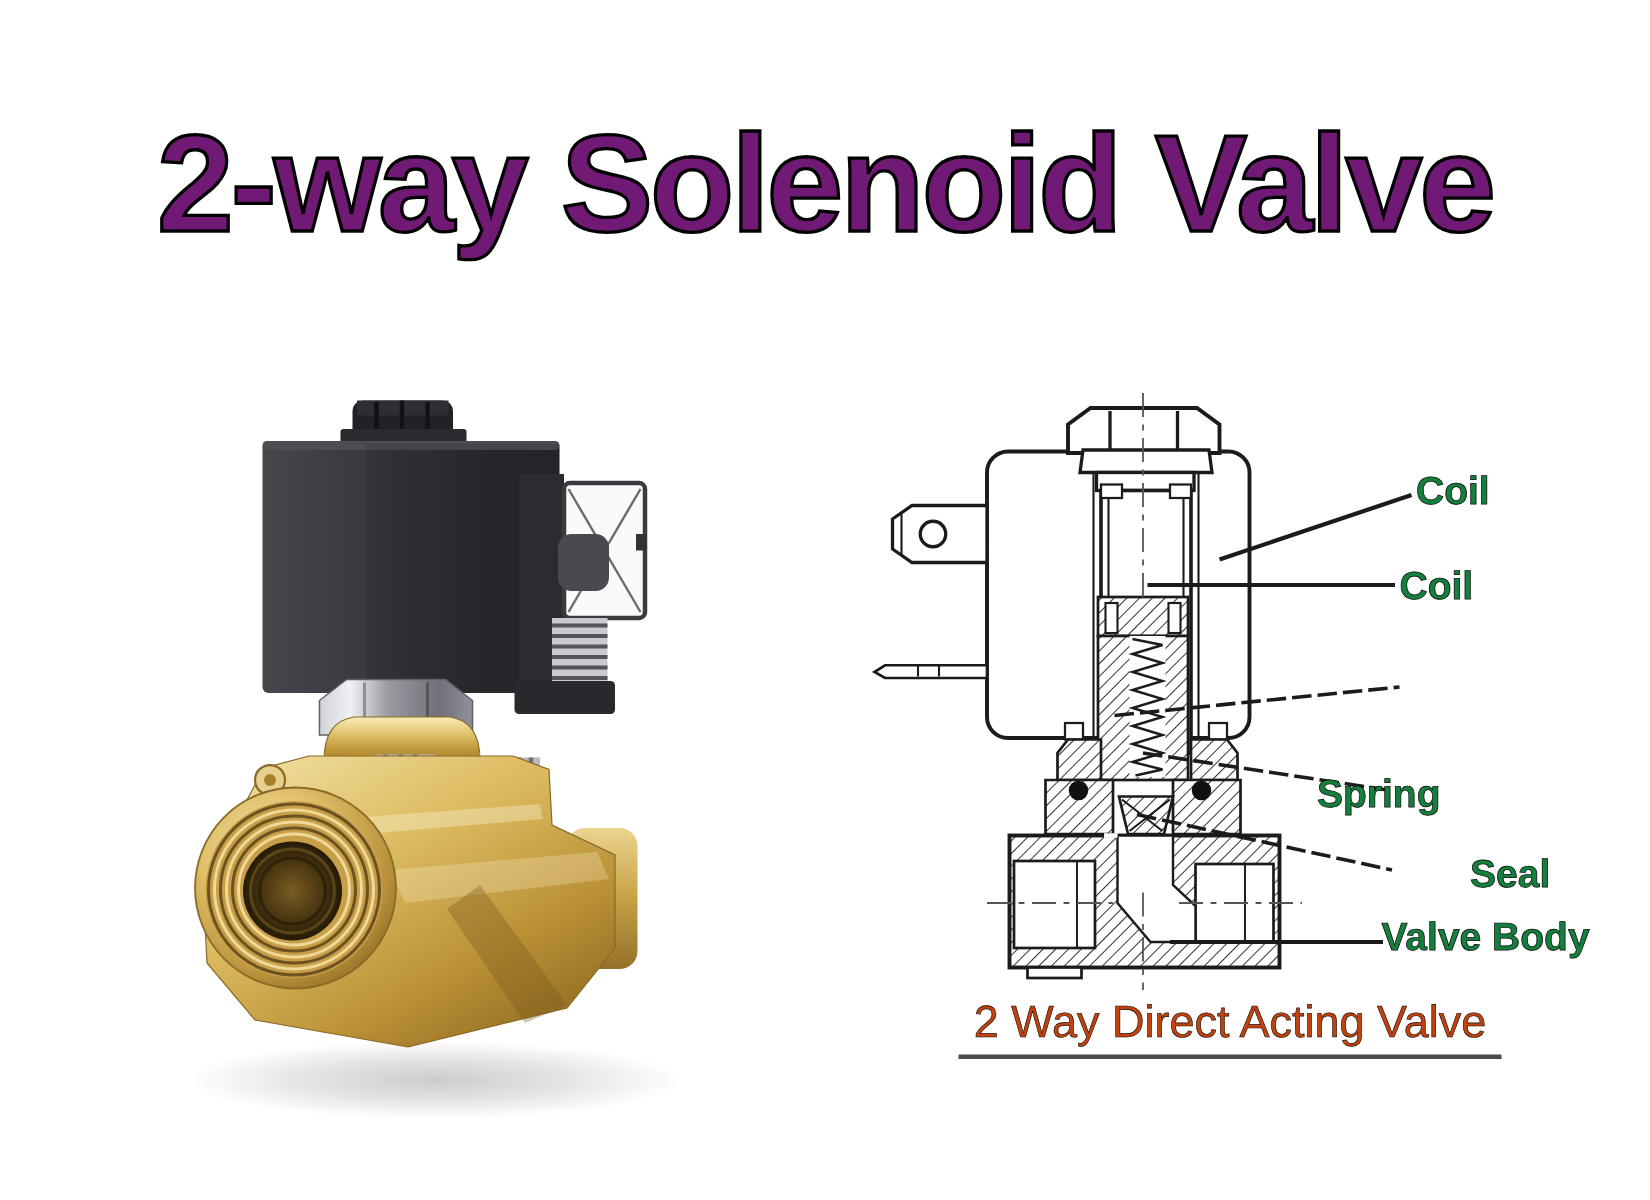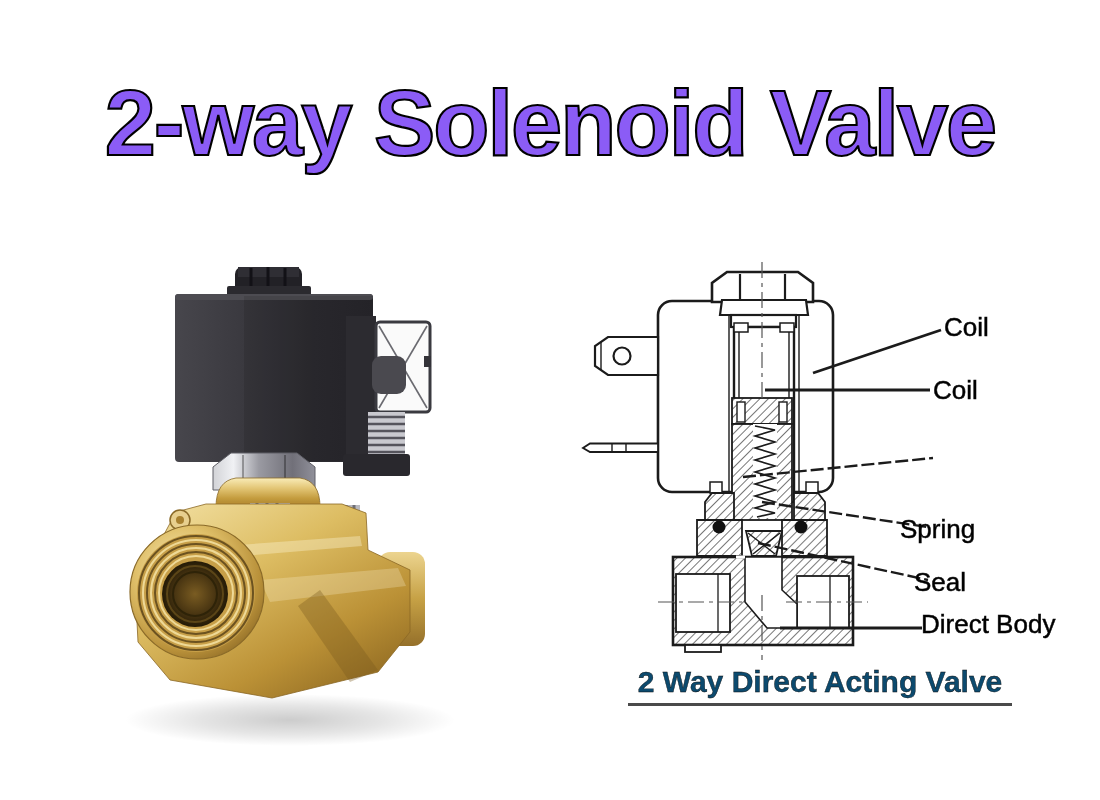--- a/index.html
+++ b/index.html
@@ -6,7 +6,7 @@
   .page{position:relative;width:1100px;height:800px;background:#ffffff;overflow:hidden;
         font-family:"Liberation Sans","DejaVu Sans",sans-serif;}
   .title{position:absolute;top:22px;left:0;width:100%;text-align:center;
-         font-size:92px;font-weight:900;letter-spacing:-2px;line-height:0.85;color:#8b5cf6;
+         font-size:92px;font-weight:900;letter-spacing:-2px;line-height:0.85;color:#701a75;
          -webkit-text-stroke:2.2px #000;}
   .photo-svg{position:absolute;left:110px;top:250px;}
   .schematic-svg{position:absolute;left:560px;top:250px;}

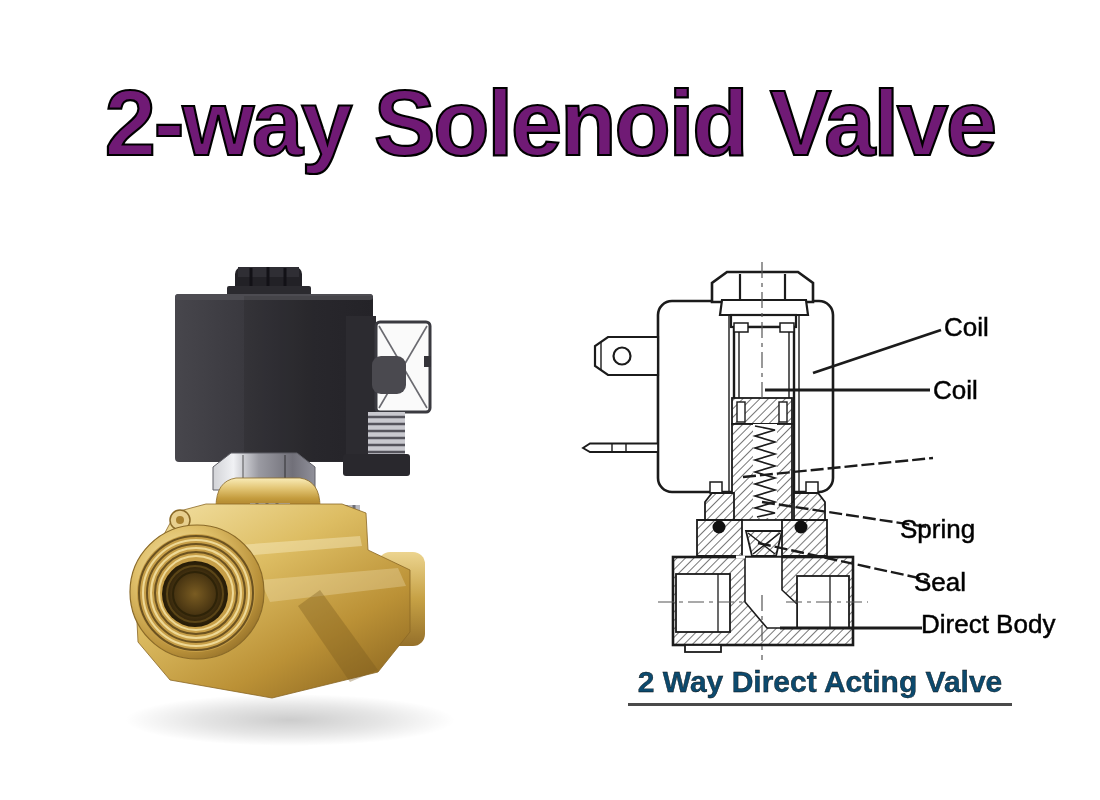--- a/index.html
+++ b/index.html
@@ -10,7 +10,7 @@
          -webkit-text-stroke:2.2px #000;}
   .photo-svg{position:absolute;left:110px;top:250px;}
   .schematic-svg{position:absolute;left:560px;top:250px;}
-  .dlabel{position:absolute;font-size:26px;font-weight:normal;color:#000000;
+  .dlabel{position:absolute;font-size:26px;font-weight:bold;color:#15803d;
           -webkit-text-stroke:0.5px #0a0a0a;white-space:nowrap;z-index:5;}
   .lbl-coil{left:944px;top:312px;}
   .lbl-core{left:933px;top:375px;}

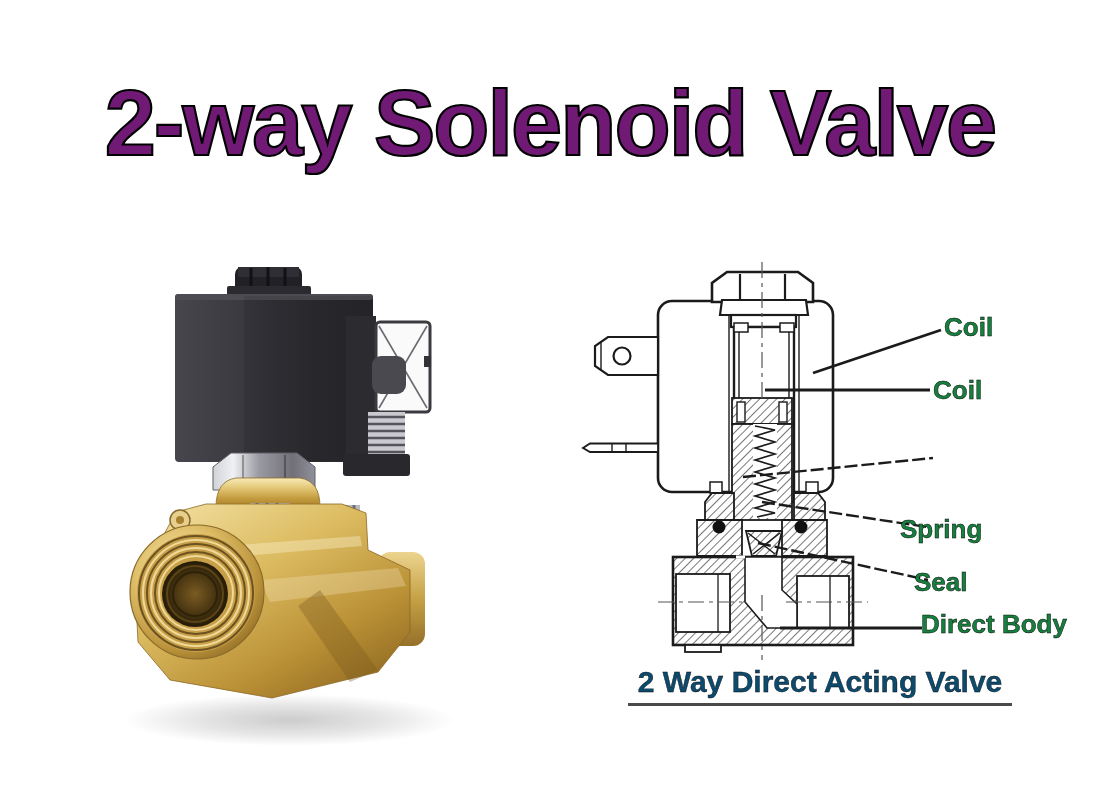--- a/index.html
+++ b/index.html
@@ -15,7 +15,7 @@
   .lbl-coil{left:944px;top:312px;}
   .lbl-core{left:933px;top:375px;}
   .lbl-armature{left:942px;top:445px;}
-  .lbl-spring{left:900px;top:514px;}
+  .lbl-spring{left:878px;top:514px;}
   .lbl-seal{left:914px;top:567px;}
   .lbl-valve-body{left:921px;top:609px;}
   .caption{position:absolute;left:570px;top:665px;width:500px;text-align:center;z-index:5;}

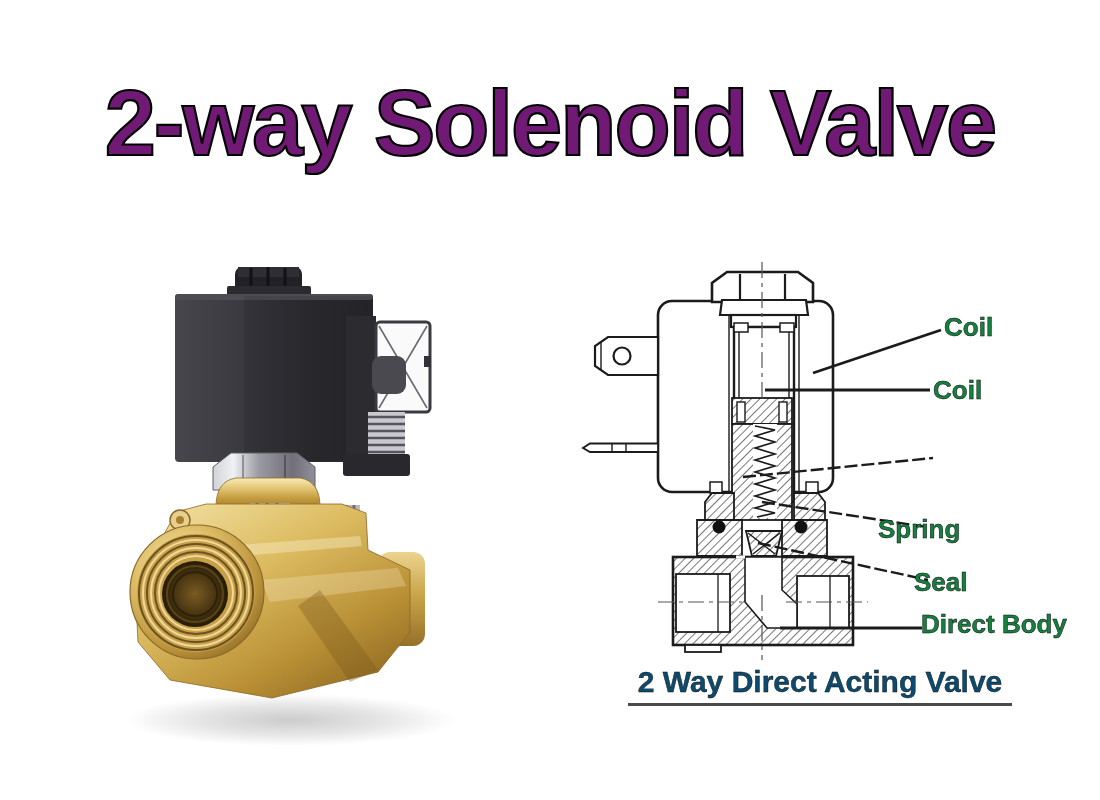--- a/index.html
+++ b/index.html
@@ -16,7 +16,7 @@
   .lbl-core{left:933px;top:375px;}
   .lbl-armature{left:942px;top:445px;}
   .lbl-spring{left:878px;top:514px;}
-  .lbl-seal{left:914px;top:567px;}
+  .lbl-seal{left:980px;top:567px;}
   .lbl-valve-body{left:921px;top:609px;}
   .caption{position:absolute;left:570px;top:665px;width:500px;text-align:center;z-index:5;}
   .caption span{display:inline-block;font-size:30px;font-weight:bold;color:#0c4a6e;

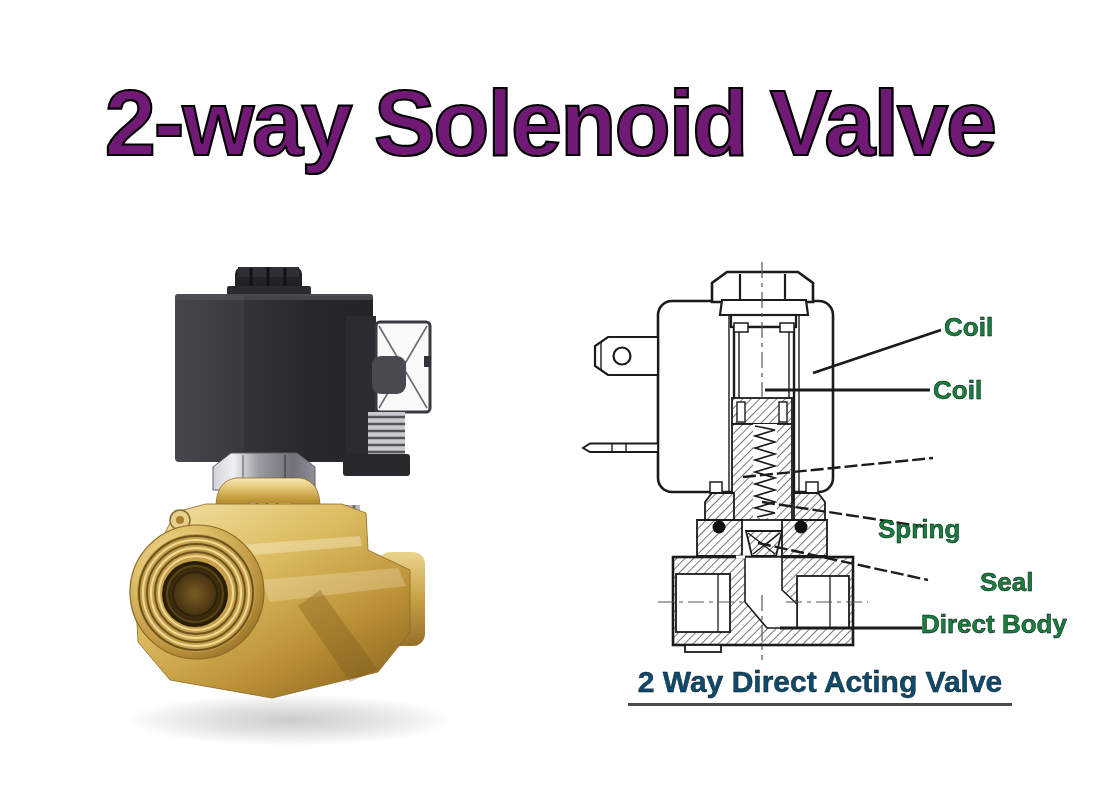--- a/index.html
+++ b/index.html
@@ -256,7 +256,7 @@
   <div class="dlabel lbl-core">Coil</div>
   <div class="dlabel lbl-spring">Spring</div>
   <div class="dlabel lbl-seal">Seal</div>
-  <div class="dlabel lbl-valve-body">Direct Body</div>
+  <div class="dlabel lbl-valve-body">Valve Body</div>
 
   <div class="caption"><span>2 Way Direct Acting Valve</span></div>
 

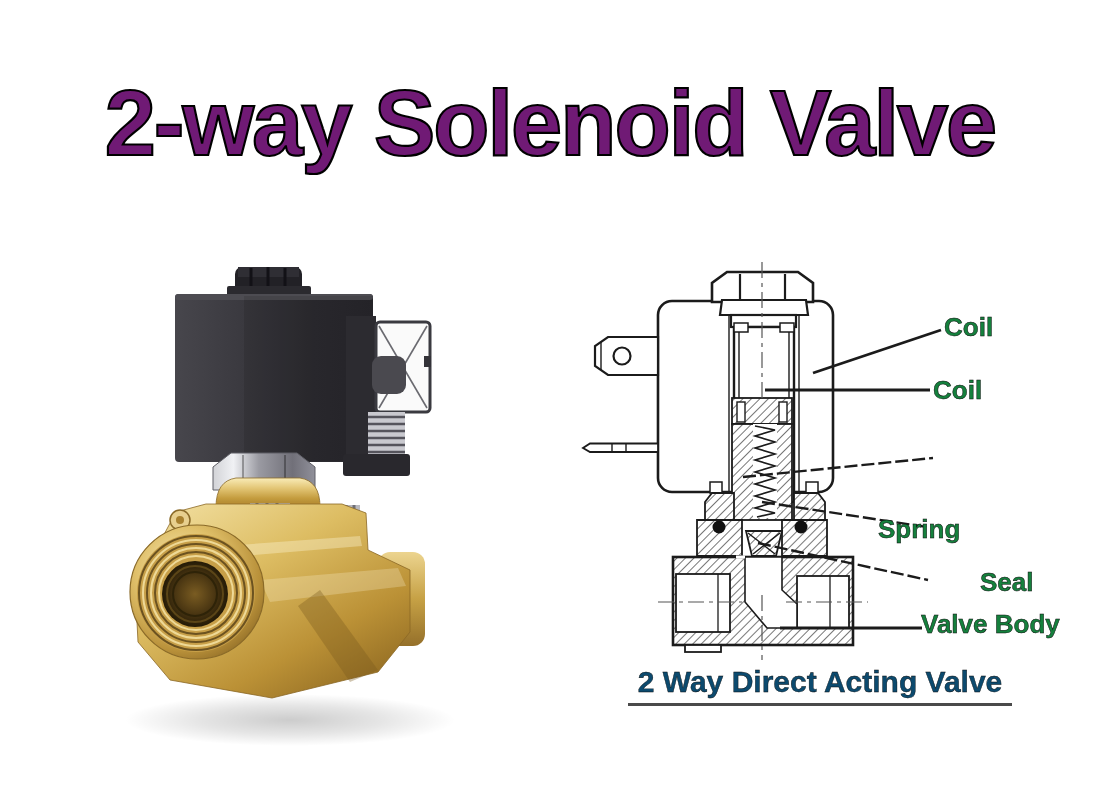--- a/index.html
+++ b/index.html
@@ -19,7 +19,7 @@
   .lbl-seal{left:980px;top:567px;}
   .lbl-valve-body{left:921px;top:609px;}
   .caption{position:absolute;left:570px;top:665px;width:500px;text-align:center;z-index:5;}
-  .caption span{display:inline-block;font-size:30px;font-weight:bold;color:#0c4a6e;
+  .caption span{display:inline-block;font-size:30px;font-weight:normal;color:#c2410c;
                 -webkit-text-stroke:0.4px #0a0a0a;
                 border-bottom:3px solid #4a4a4a;padding:0 10px 4px 10px;}
 </style>

